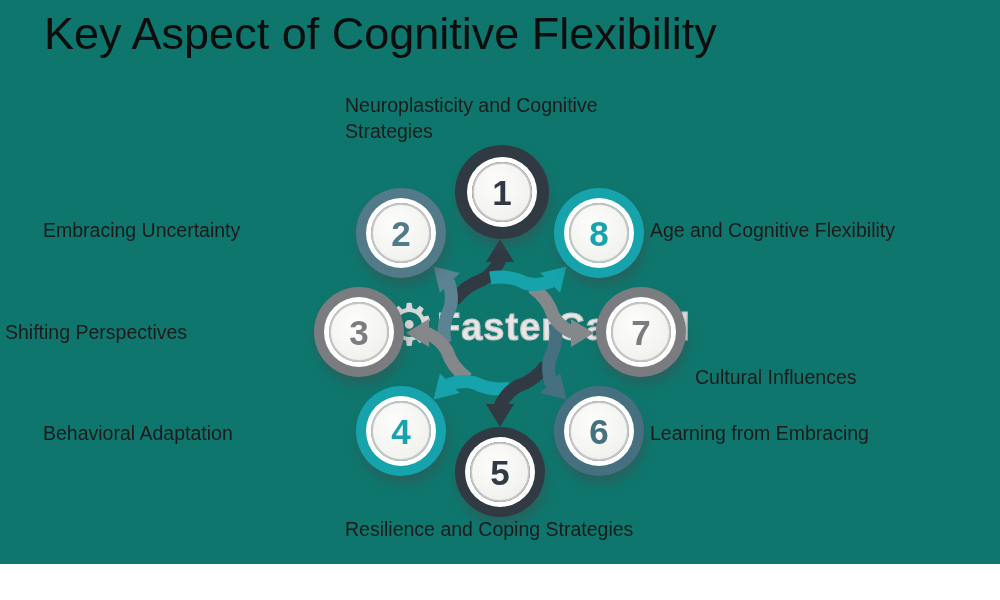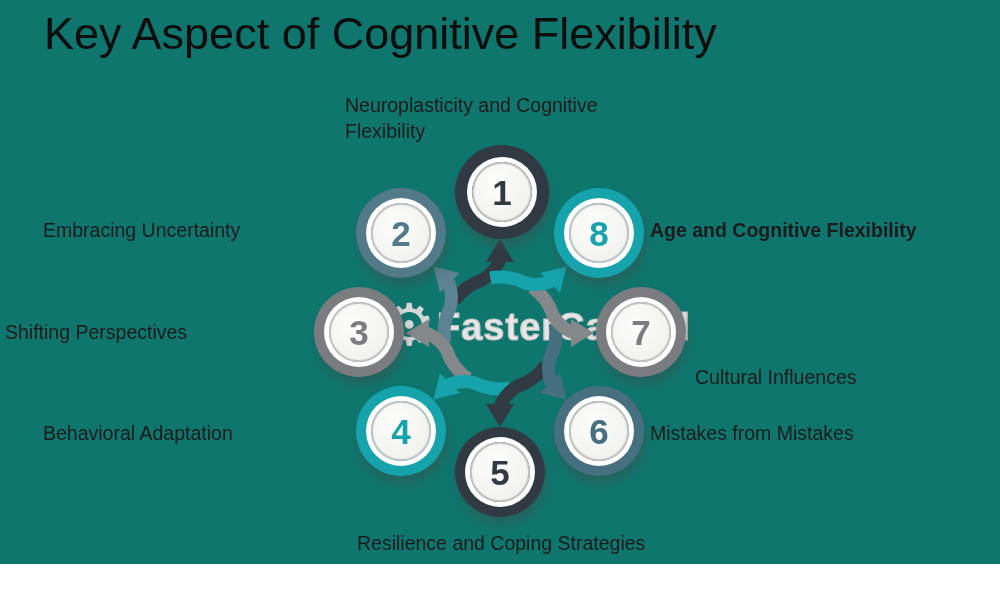--- a/index.html
+++ b/index.html
@@ -138,7 +138,7 @@
     </div>
   </div>
 
-  <div class="lbl lbl1">Neuroplasticity and Cognitive Flexibility</div>
+  <div class="lbl lbl1">Neuroplasticity and Cognitive Strategies</div>
   <div class="lbl lbl3">Shifting Perspectives</div>
   <div class="lbl lbl2">Embracing Uncertainty</div>
   <div class="lbl lbl4">Behavioral Adaptation</div>

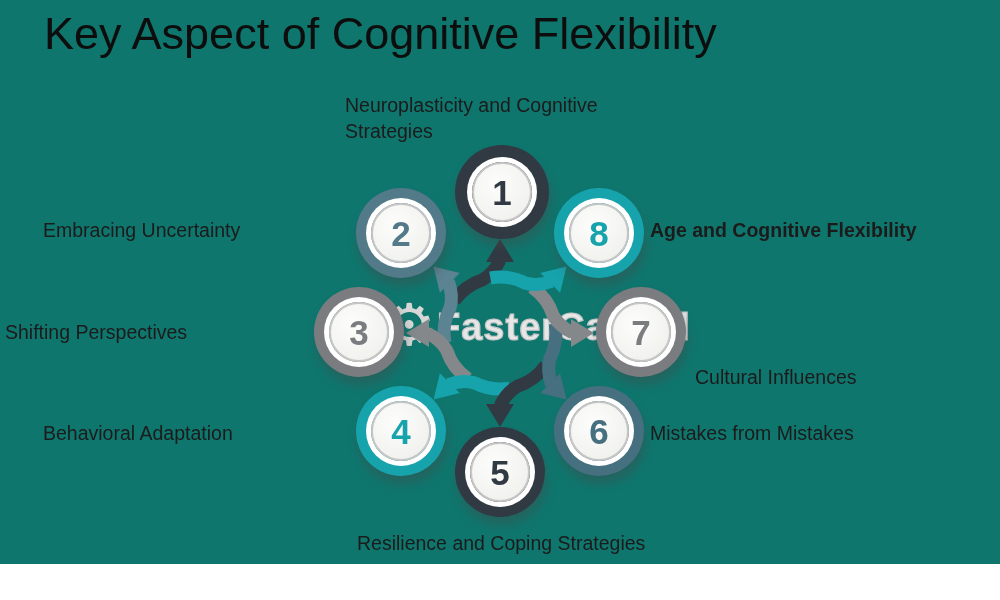--- a/index.html
+++ b/index.html
@@ -63,7 +63,7 @@
   .lbl5{left:345px;top:530px;margin-left:12px;}
   .lbl6{left:650px;top:420px;}
   .lbl7{left:695px;top:319px;margin-top:45px;}
-  .lbl8{left:650px;top:217px;font-weight:bold;}
+  .lbl8{left:650px;top:217px;}
 </style>
 </head>
 <body>

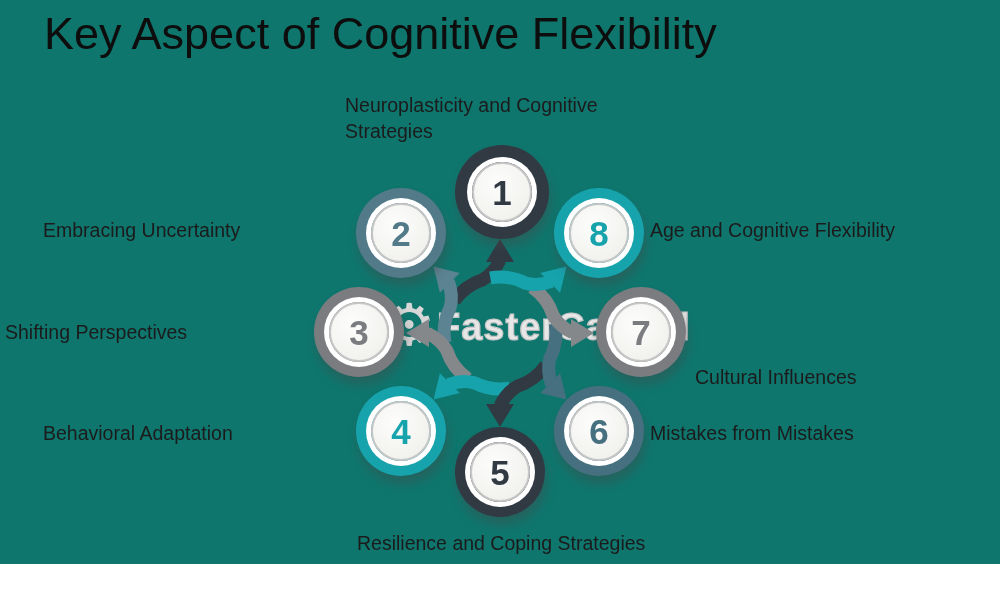--- a/index.html
+++ b/index.html
@@ -143,7 +143,7 @@
   <div class="lbl lbl2">Embracing Uncertainty</div>
   <div class="lbl lbl4">Behavioral Adaptation</div>
   <div class="lbl lbl5">Resilience and Coping Strategies</div>
-  <div class="lbl lbl6">Mistakes from Mistakes</div>
+  <div class="lbl lbl6">Learning from Embracing</div>
   <div class="lbl lbl7">Cultural Influences</div>
   <div class="lbl lbl8">Age and Cognitive Flexibility</div>
 

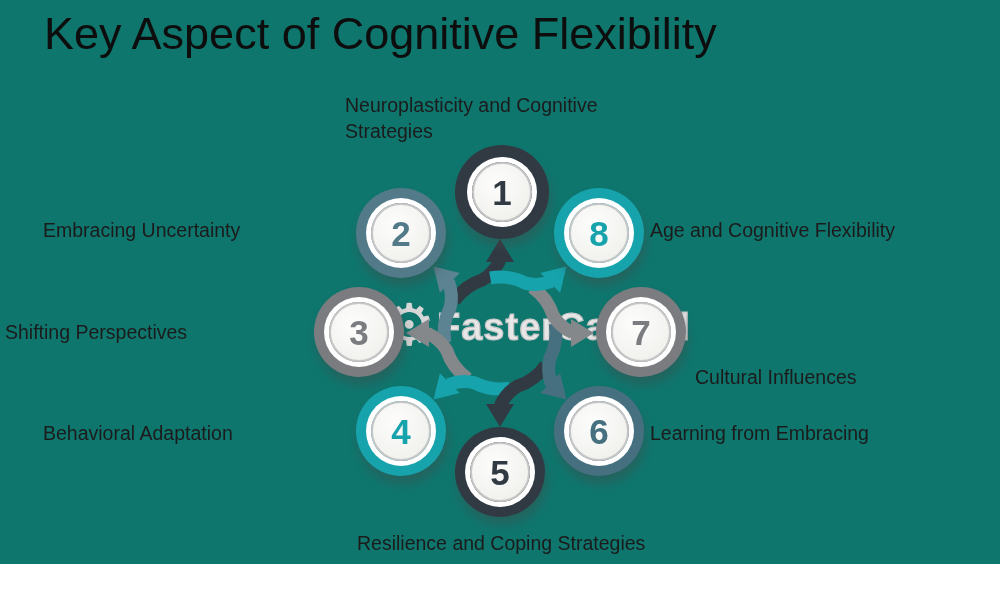--- a/index.html
+++ b/index.html
@@ -60,7 +60,7 @@
   .lbl2{left:43px;top:217px;}
   .lbl3{left:5px;top:319px;}
   .lbl4{left:43px;top:420px;text-align:center;}
-  .lbl5{left:345px;top:530px;margin-left:12px;}
+  .lbl5{left:345px;top:516px;}
   .lbl6{left:650px;top:420px;}
   .lbl7{left:695px;top:319px;margin-top:45px;}
   .lbl8{left:650px;top:217px;}

